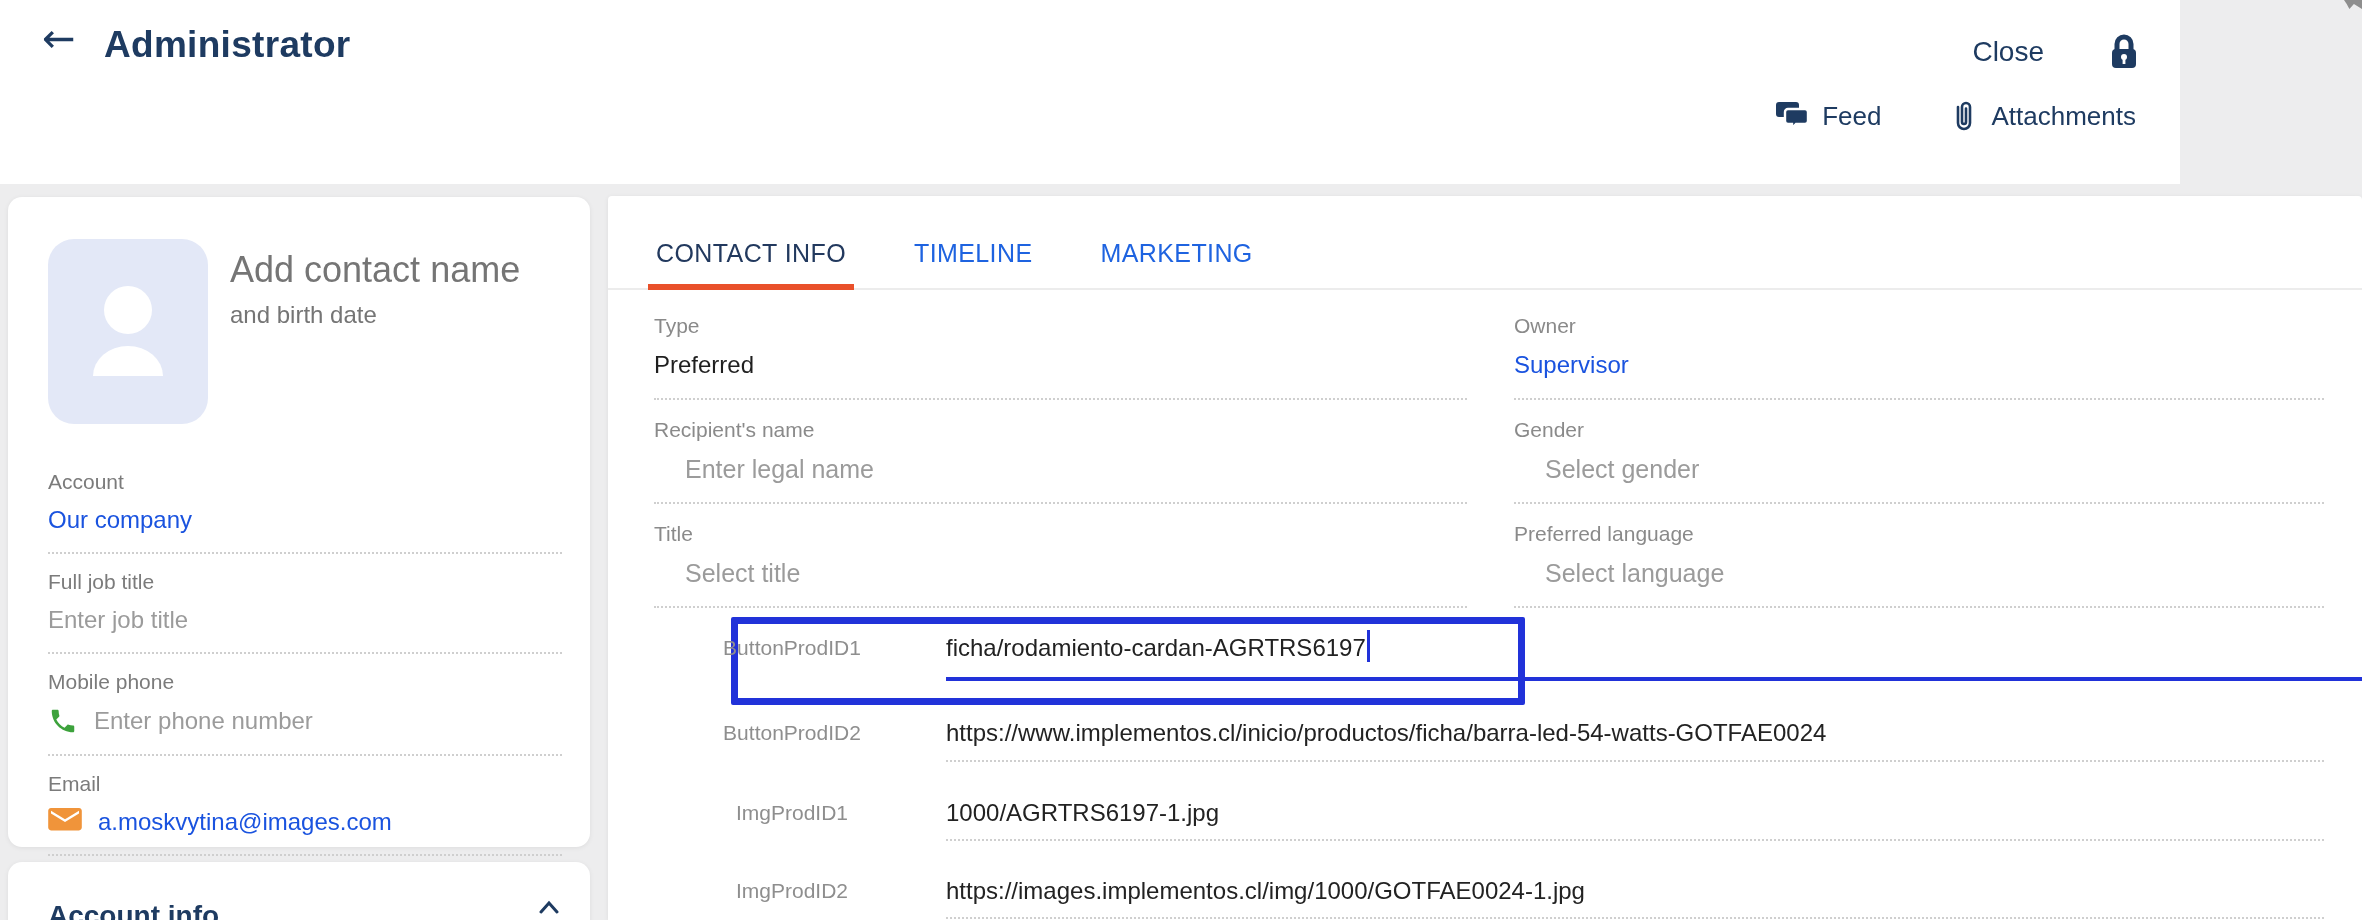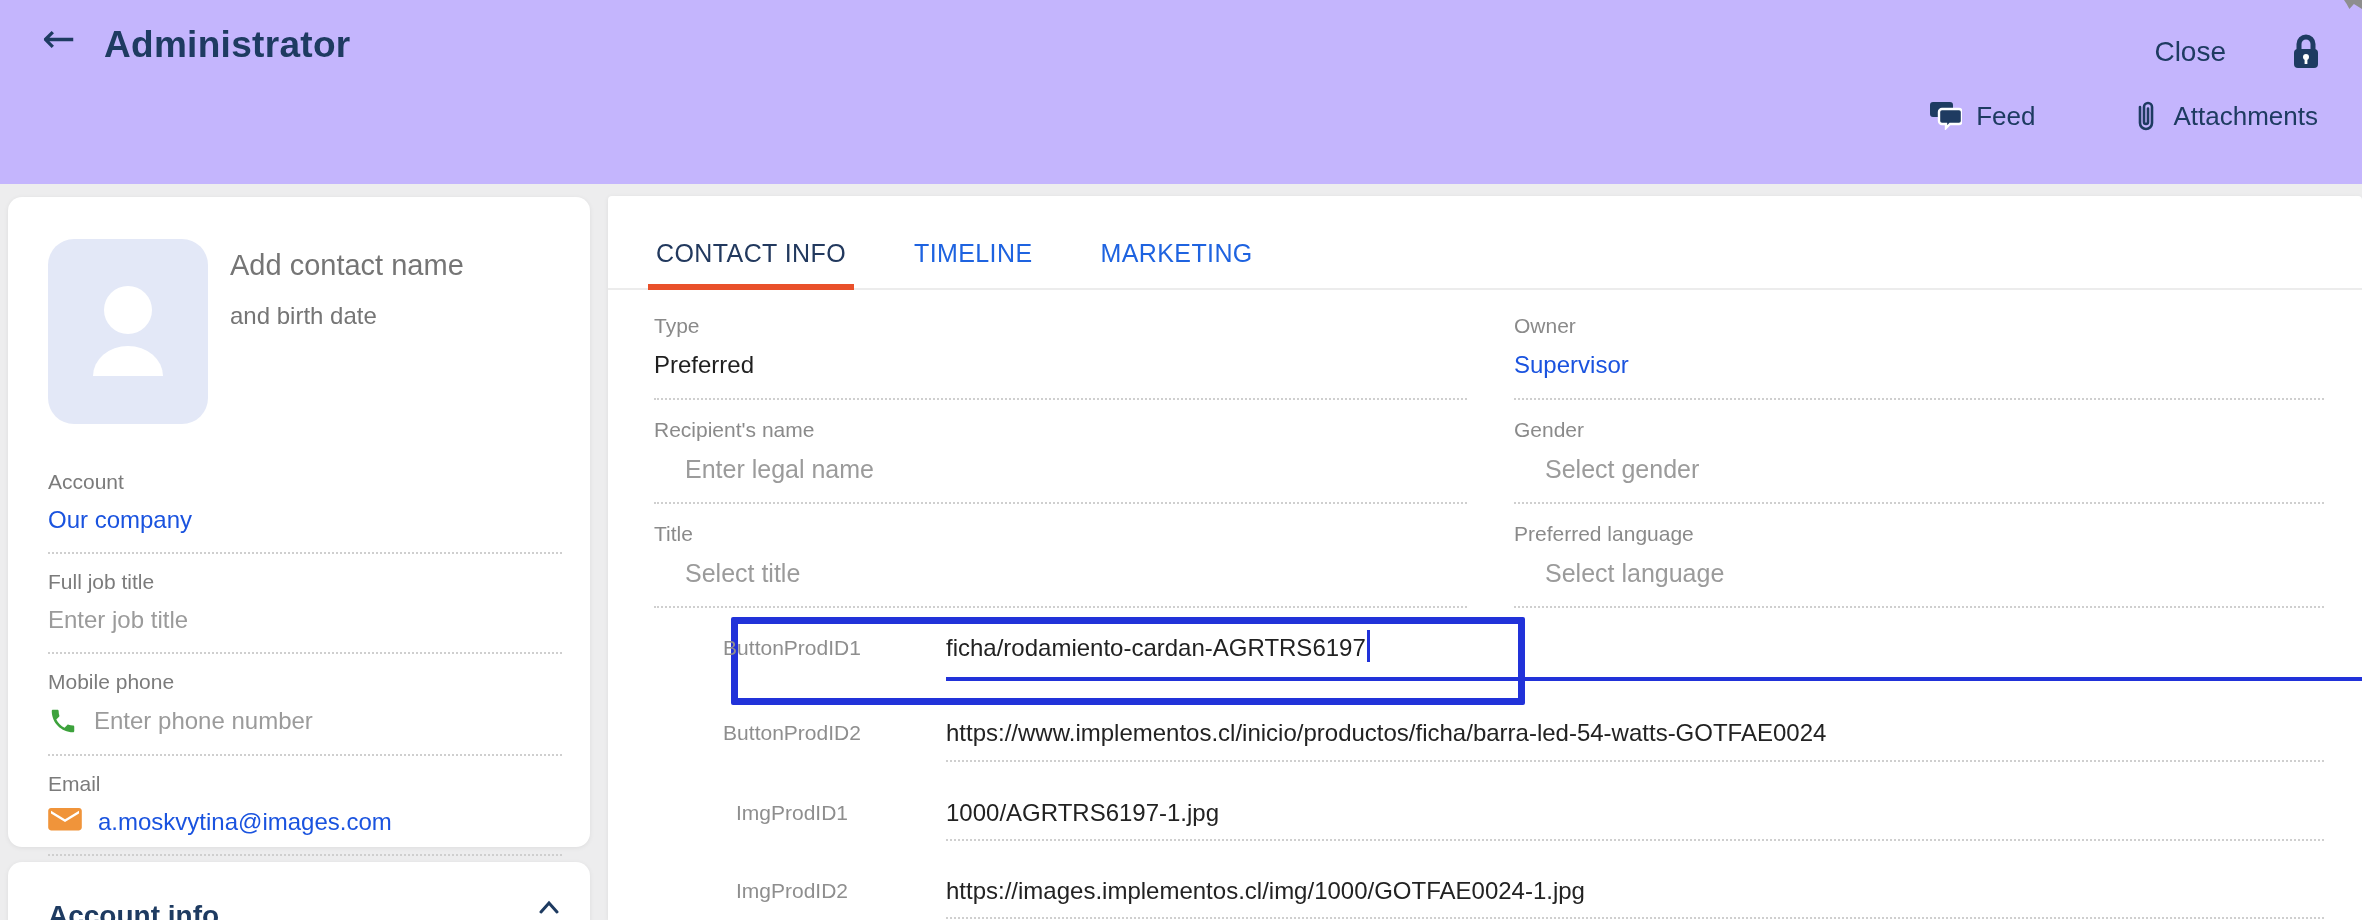--- a/index.html
+++ b/index.html
@@ -12,8 +12,8 @@
   }
   
   .header {
-    position:absolute; top:0; left:0; width:2362px; height:184px;
-    background:#c4b5fd;
+    position:absolute; top:0; left:0; width:2180px; height:184px;
+    background:#ffffff;
   }
   .back-btn {
     position:absolute; left:42px; top:18px;

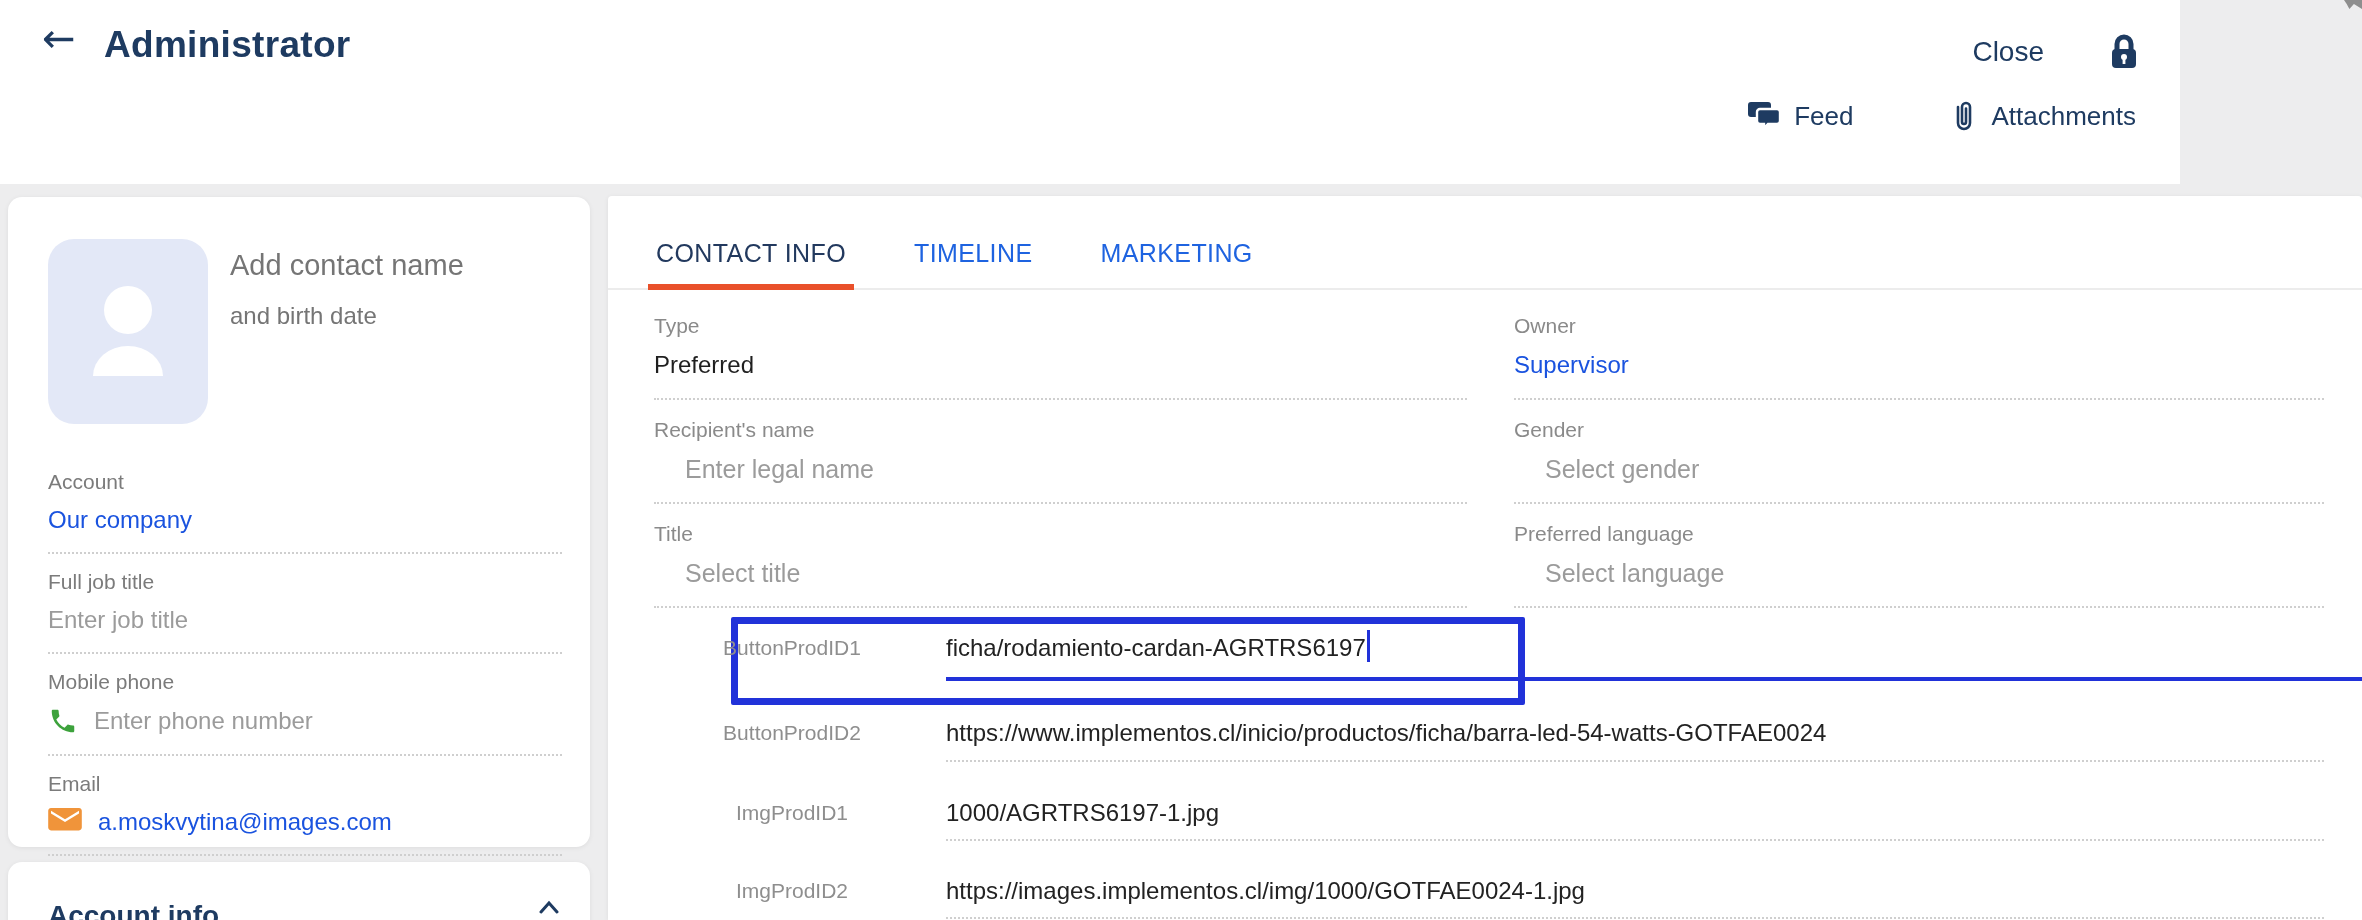--- a/index.html
+++ b/index.html
@@ -35,7 +35,7 @@
   }
   .header-actions {
     position:absolute; top:100px; right:44px;
-    display:flex; gap:98px; align-items:center;
+    display:flex; gap:70px; align-items:center;
   }
   .header-action {
     display:flex; align-items:center; gap:14px;

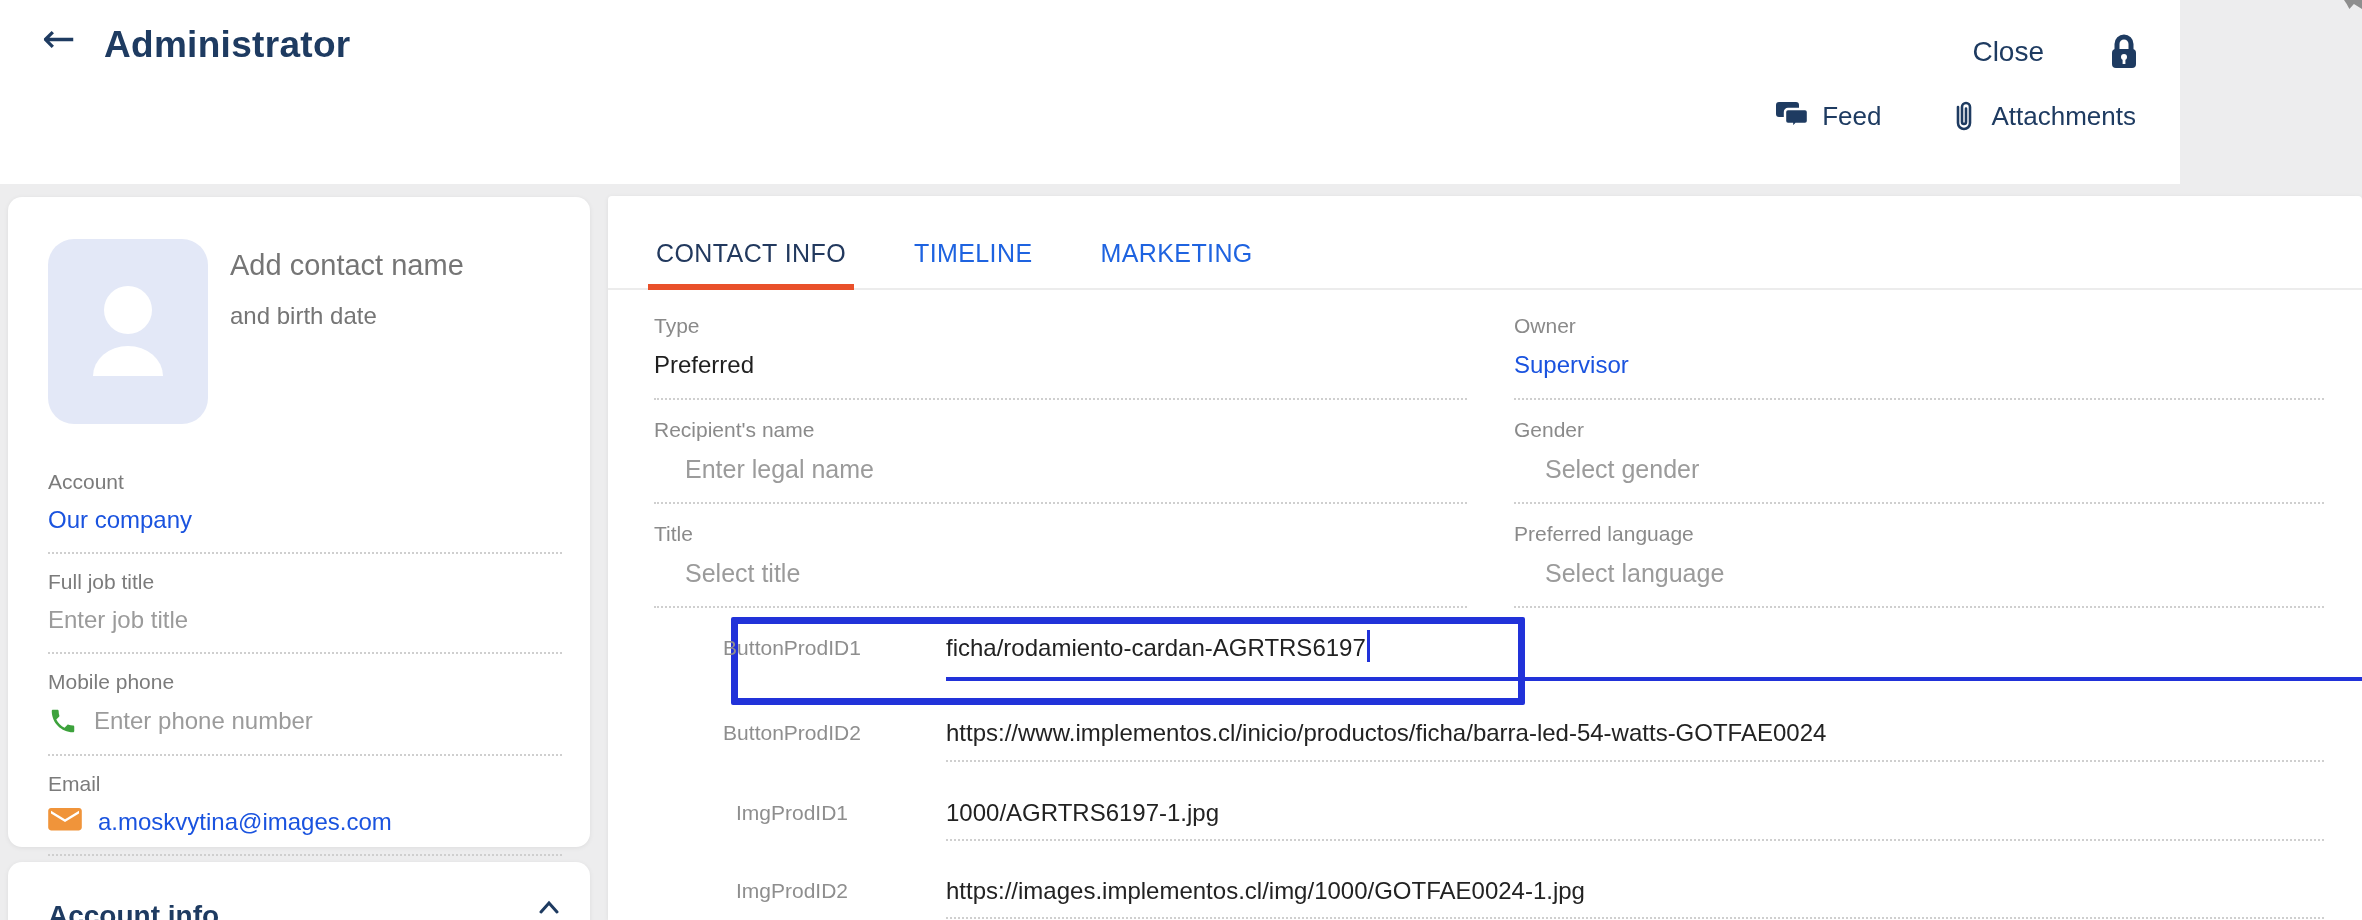--- a/index.html
+++ b/index.html
@@ -56,7 +56,7 @@
     display:flex; align-items:center; justify-content:center;
   }
   .profile-names { padding-top:10px; }
-  .name-line1 { font-size:29px; color:#757575; margin-bottom:20px; }
+  .name-line1 { font-size:36px; color:#757575; margin-bottom:10px; }
   .name-line2 { font-size:24px; color:#757575; }
   .side-fields { margin-top:30px; }
   .side-field { padding:16px 0 18px; border-bottom:2px dotted #cfcfcf; }

